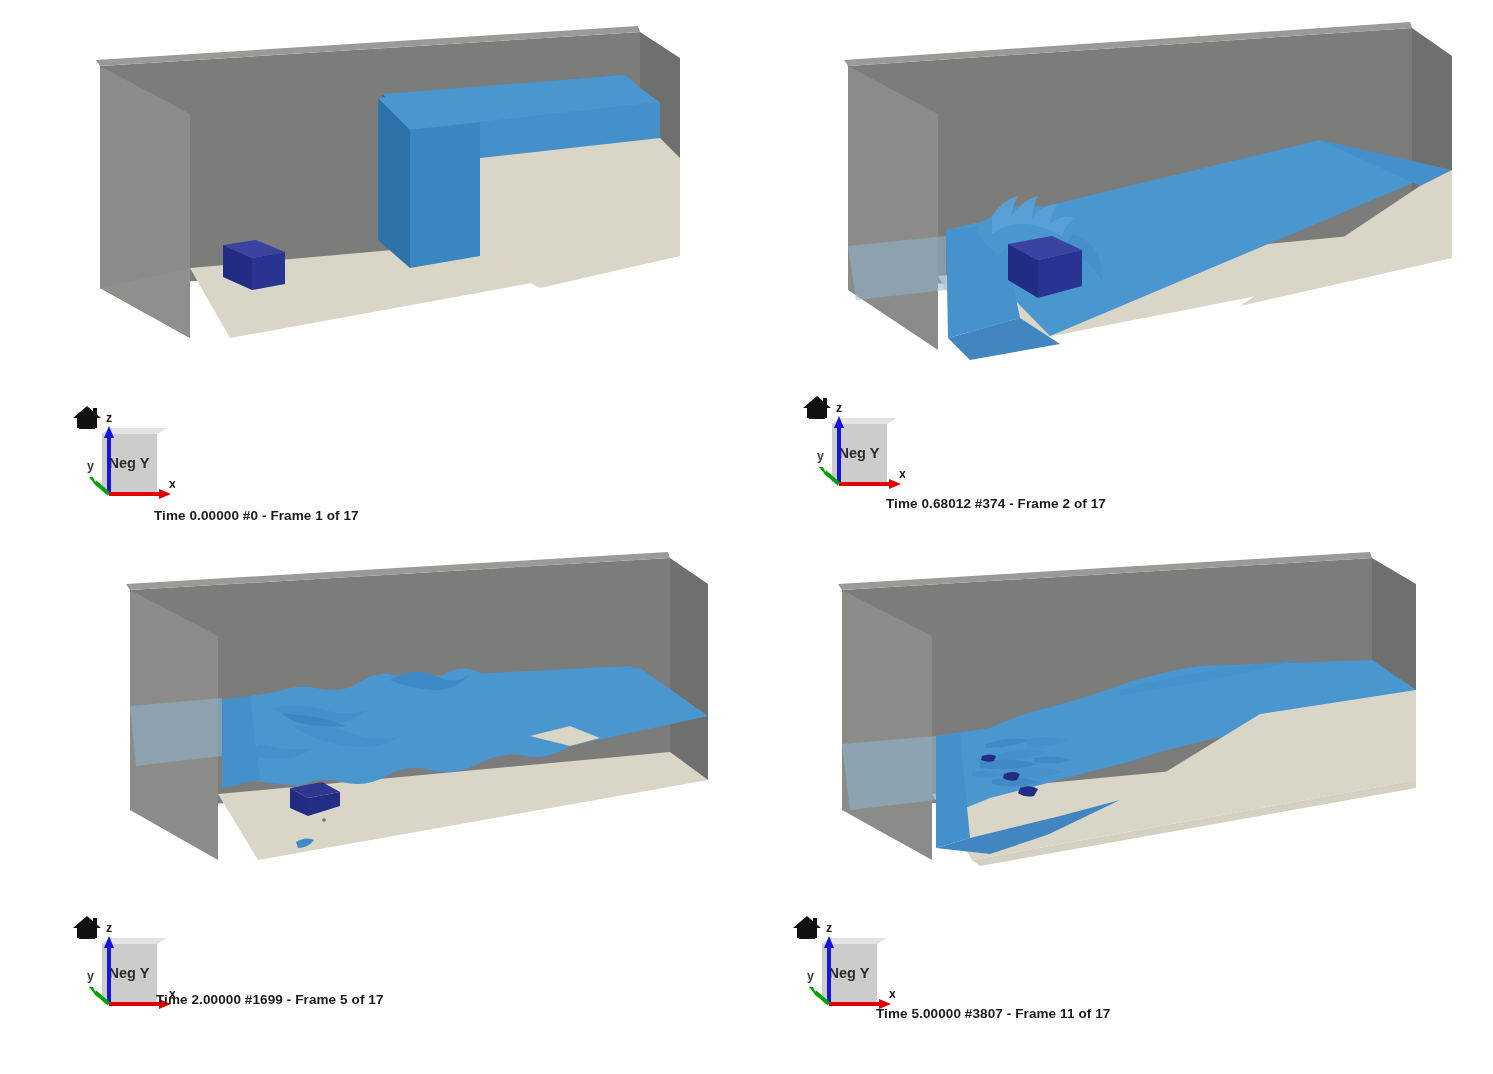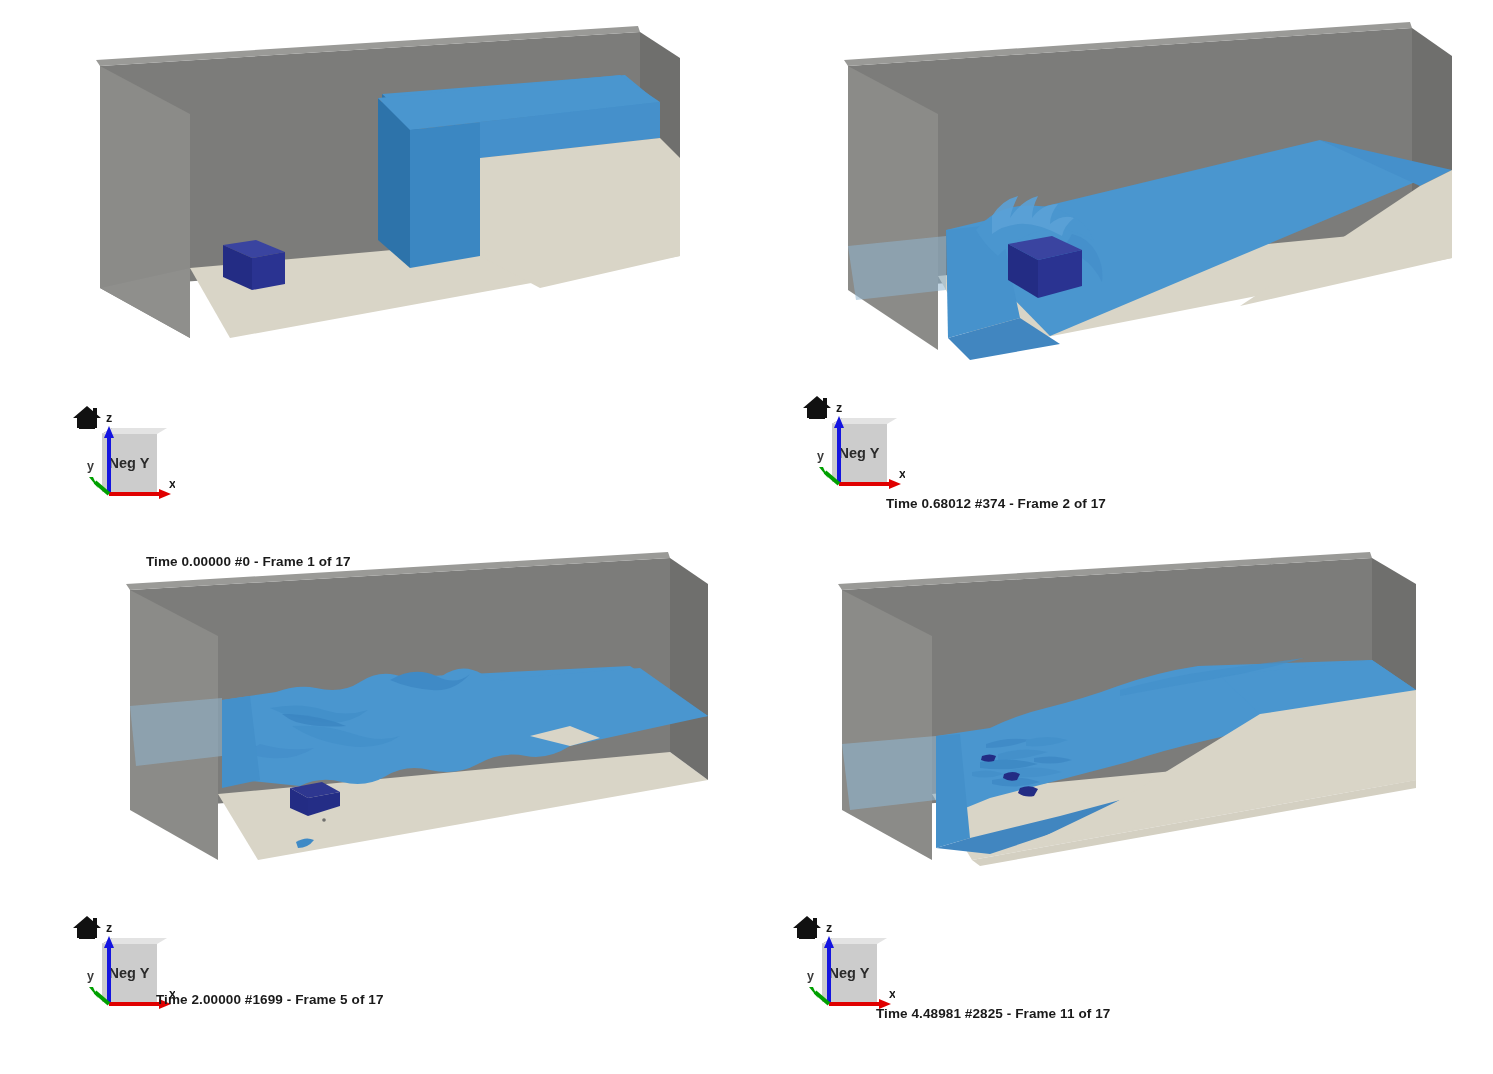--- a/index.html
+++ b/index.html
@@ -127,7 +127,7 @@
     </svg>
   </div>
 
-  <div class="frame-caption" style="left:86px; top:490px;margin-top:46px;">Time 0.00000  #0 - Frame 1 of 17</div>
+  <div class="frame-caption" style="left:94px; top:490px;">Time 0.00000  #0 - Frame 1 of 17</div>
 </div>
 
 <div class="panel" style="left:820px; top:18px;">

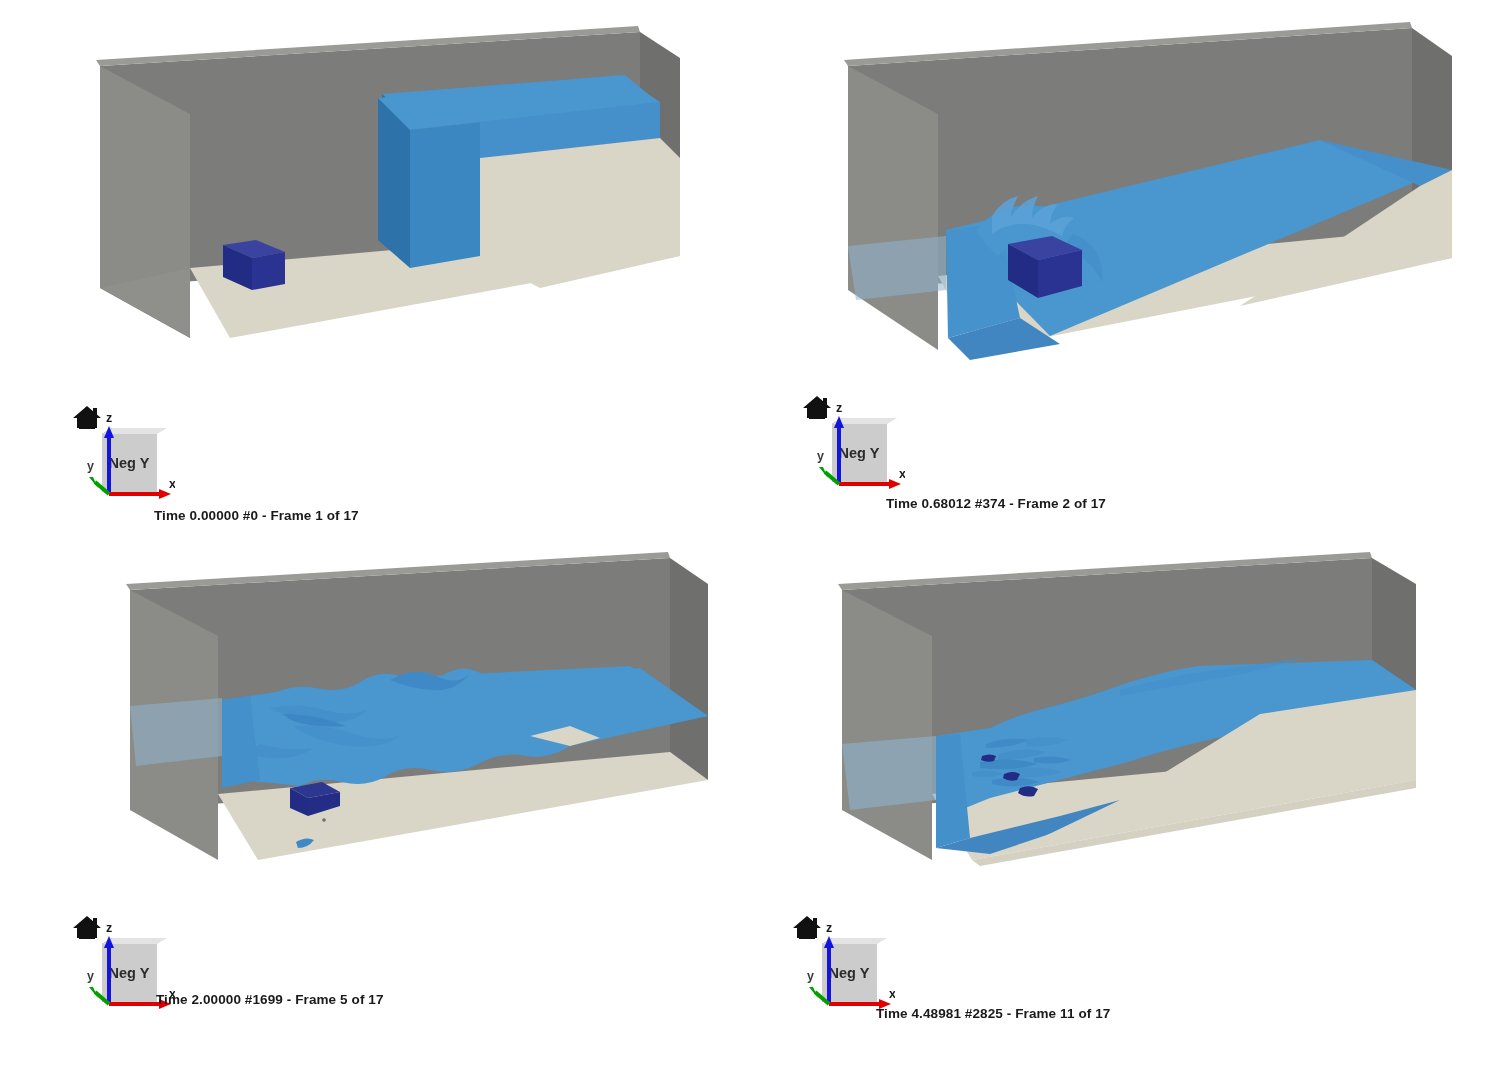--- a/index.html
+++ b/index.html
@@ -353,7 +353,7 @@
     </svg>
   </div>
 
-  <div class="frame-caption" style="left:56px; top:458px;">Time 4.48981  #2825 - Frame 11 of 17</div>
+  <div class="frame-caption" style="left:56px; top:458px;">Time 5.00000  #3807 - Frame 11 of 17</div>
 </div>
 
 </body></html>

